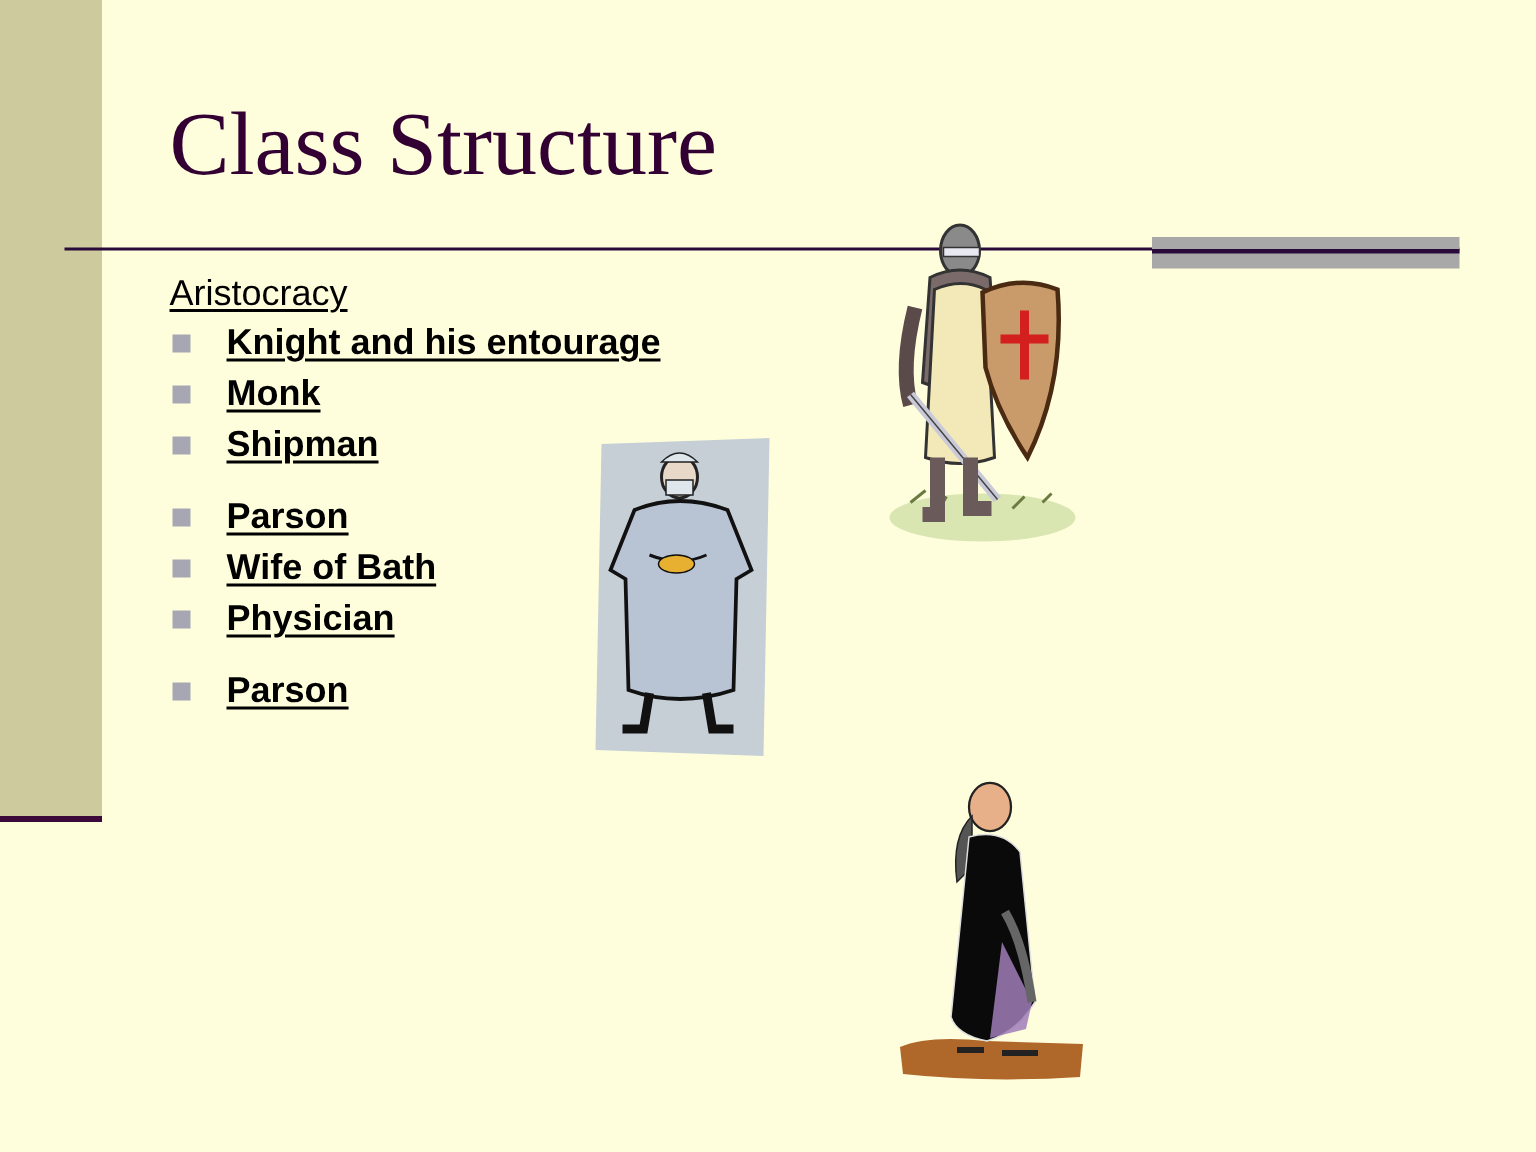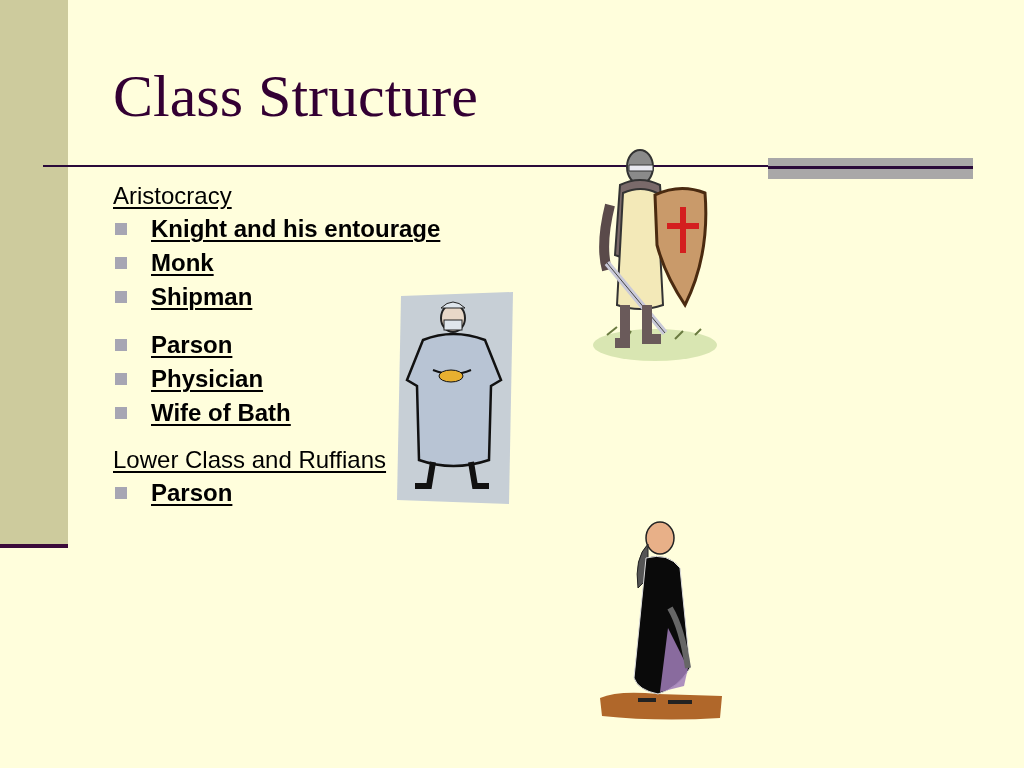--- a/index.html
+++ b/index.html
@@ -52,11 +52,11 @@
       </div>
     <div class="item">
         <span class="bullet"></span>
-        <a class="item-link">Physician</a>
+        <a class="item-link">Wife of Bath</a>
       </div>
     <div class="item">
         <span class="bullet"></span>
-        <a class="item-link">Wife of Bath</a>
+        <a class="item-link">Physician</a>
       </div>
   </div>
   <div class="group">

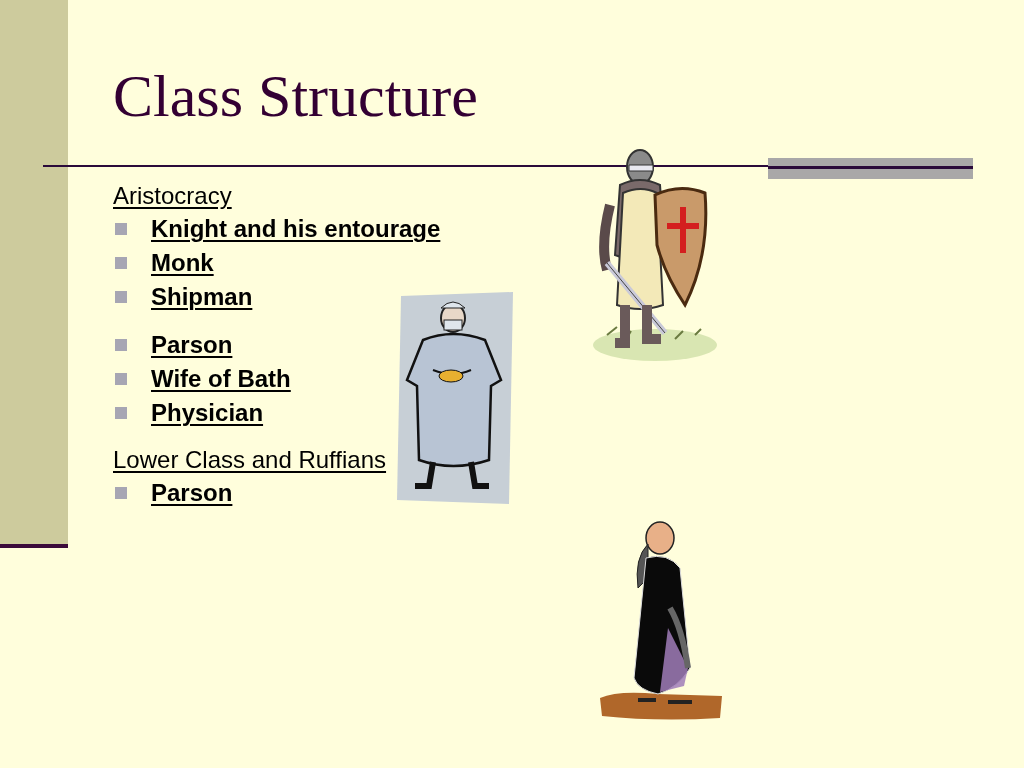--- a/index.html
+++ b/index.html
@@ -60,7 +60,6 @@
       </div>
   </div>
   <div class="group">
-    <div class="heading">Lower Class and Ruffians</div>
     <div class="item">
         <span class="bullet"></span>
         <a class="item-link">Parson</a>

